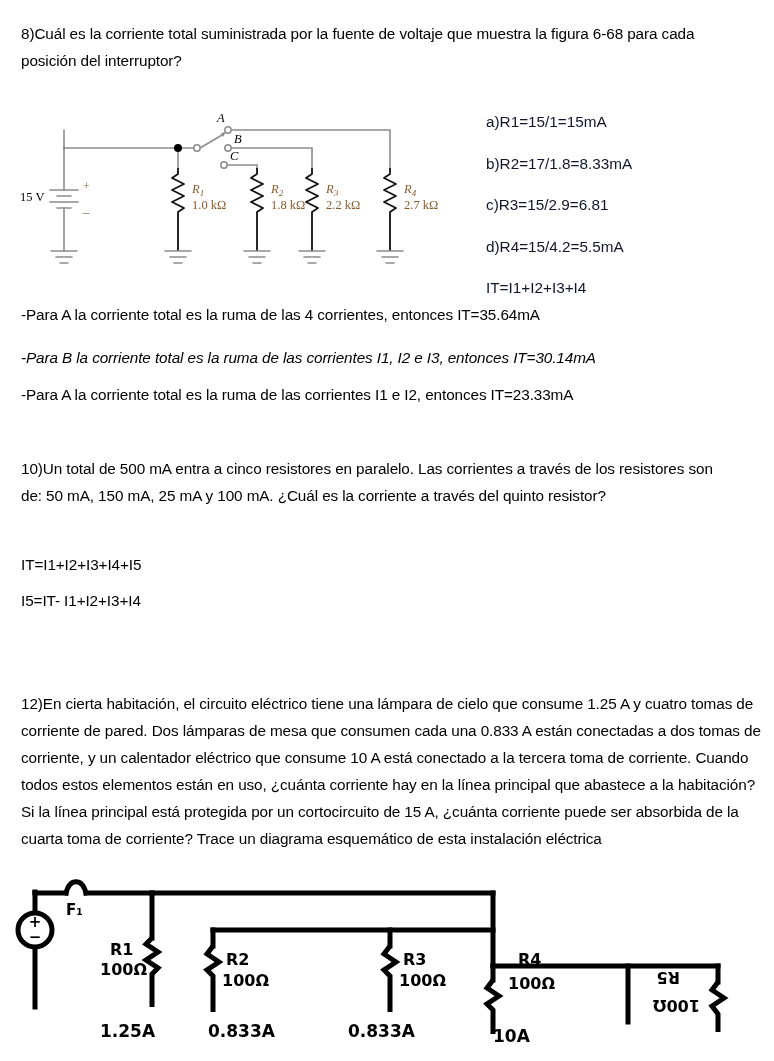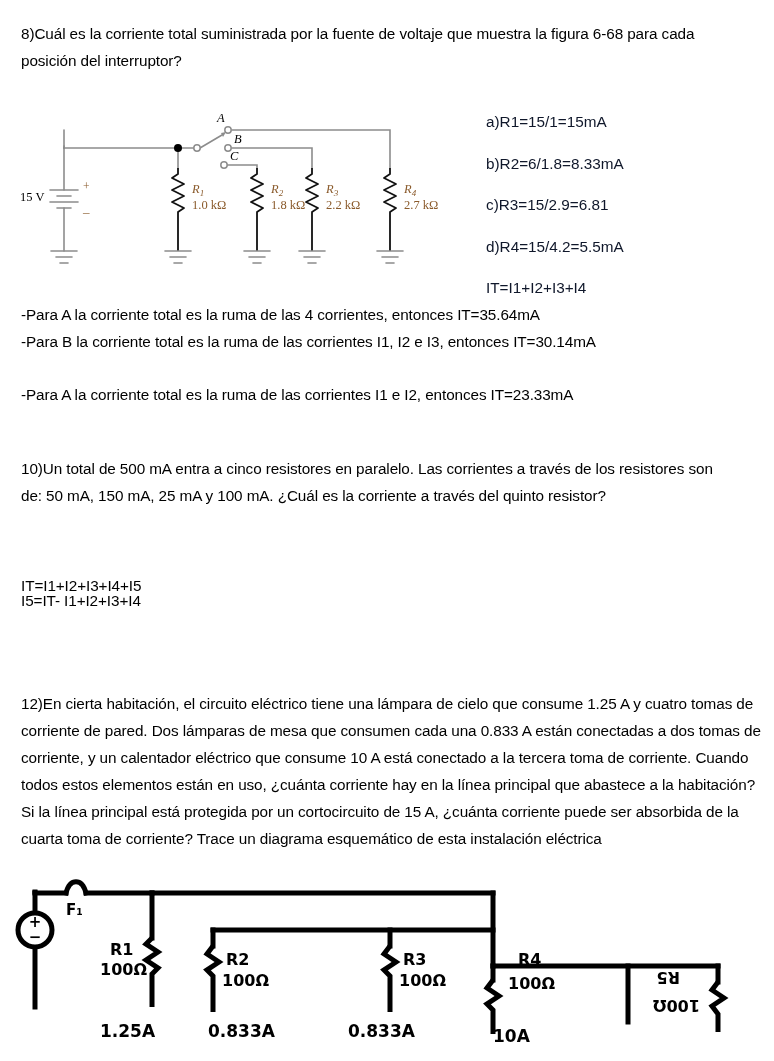--- a/index.html
+++ b/index.html
@@ -177,7 +177,7 @@
 
   <div class="answers">
     <div class="ans">a)R1=15/1=15mA</div>
-    <div class="ans">b)R2=6/1.8=8.33mA</div>
+    <div class="ans">b)R2=17/1.8=8.33mA</div>
     <div class="ans">c)R3=15/2.9=6.81</div>
     <div class="ans">d)R4=15/4.2=5.5mA</div>
     <div class="ans">IT=I1+I2+I3+I4</div>

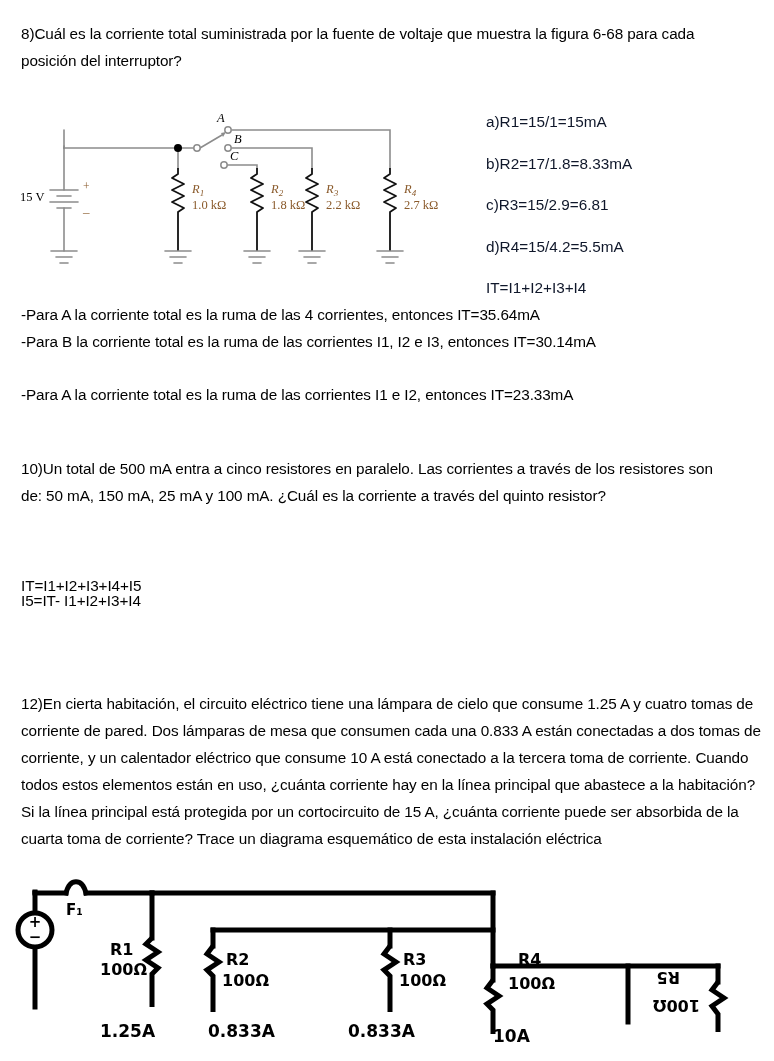--- a/index.html
+++ b/index.html
@@ -34,7 +34,7 @@
   
   .exp{left:21px;}
   .exp1{top:301px;}
-  .exp2{top:328px;}
+  .exp2{top:344px;font-style:italic;}
   .exp3{top:381px;}
 
   .q10{left:21px;top:455px;width:706px;}

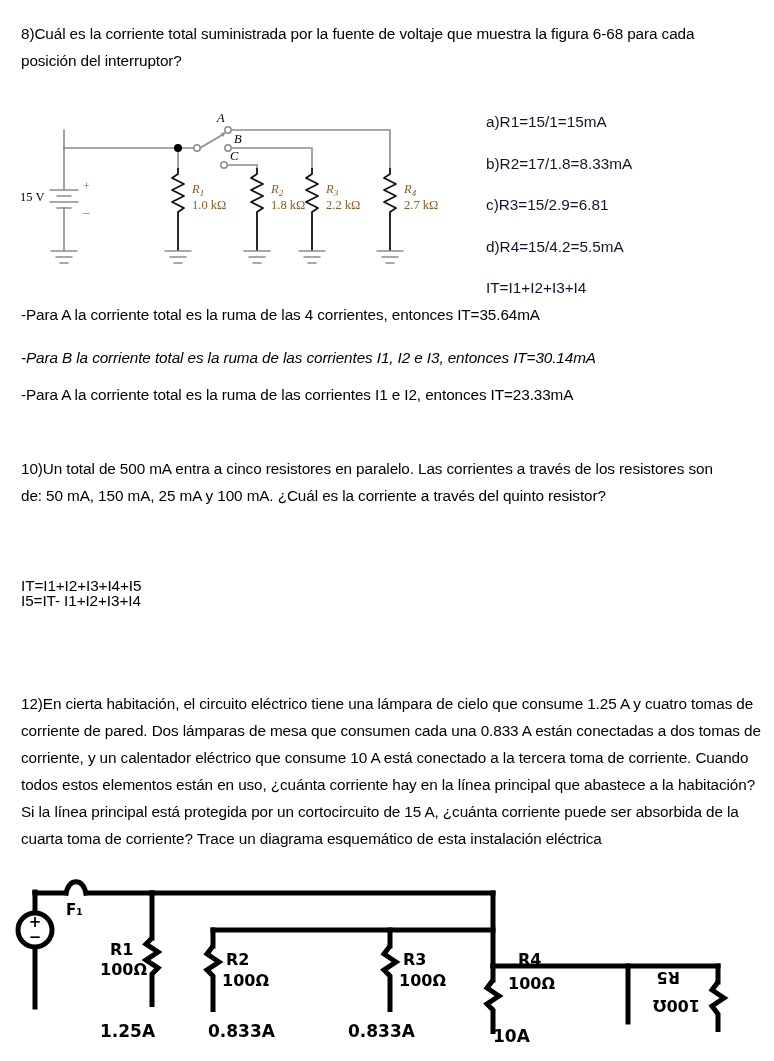--- a/index.html
+++ b/index.html
@@ -38,7 +38,7 @@
   .exp3{top:381px;}
 
   .q10{left:21px;top:455px;width:706px;}
-  .f10a{left:21px;top:572px;}
+  .f10a{left:21px;top:551px;}
   .f10b{left:21px;top:587px;}
   .f10c{left:21px;top:624px;}
 

